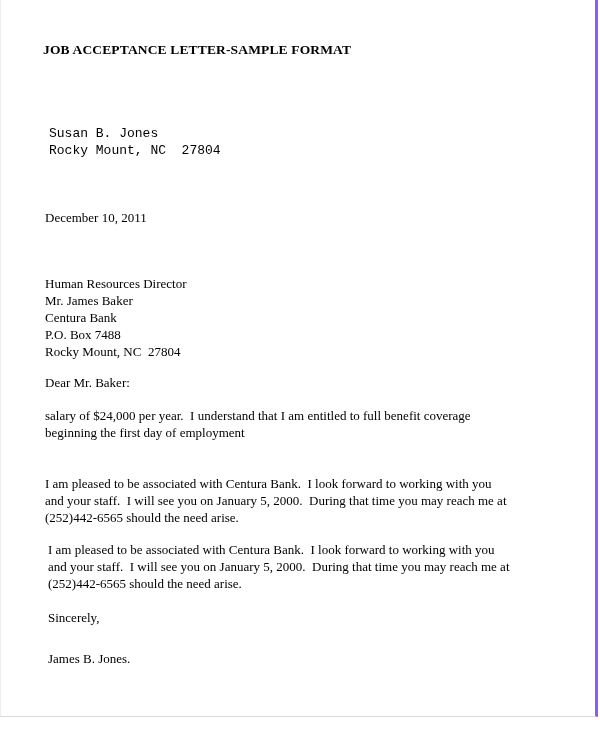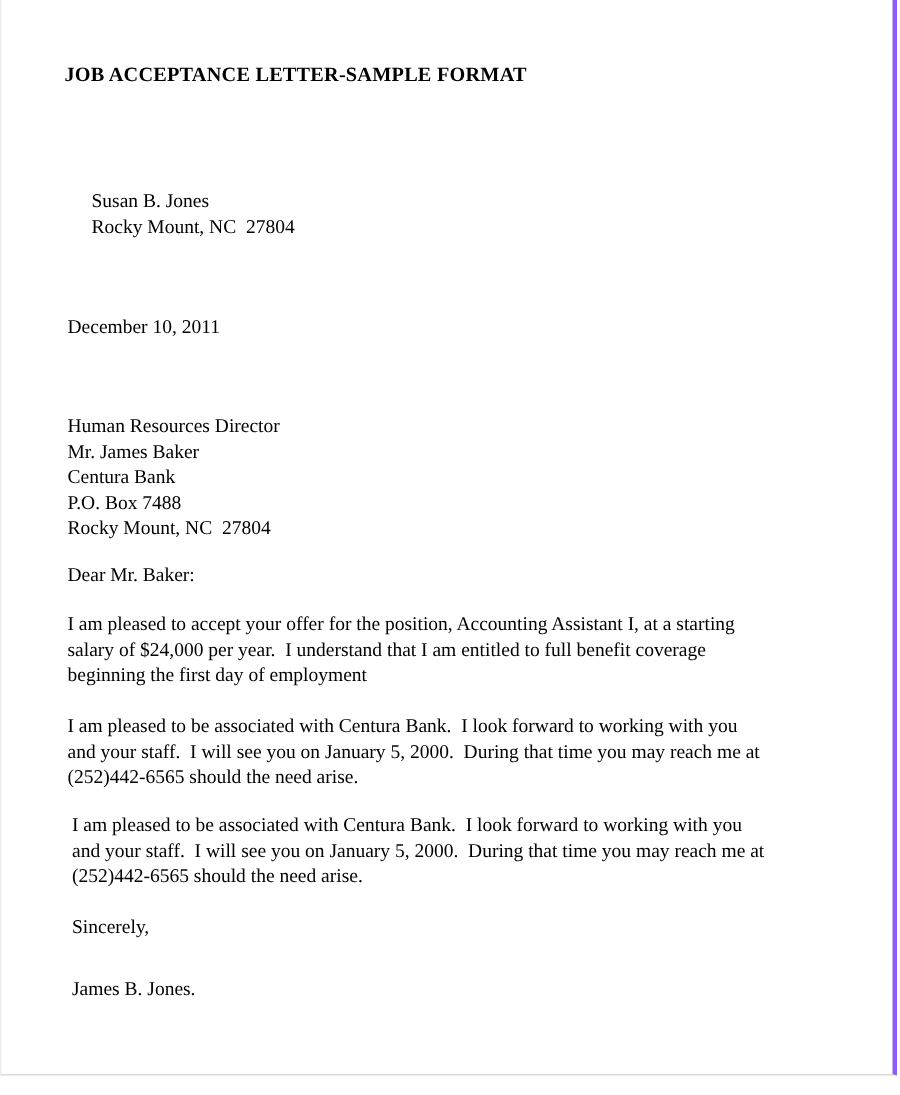--- a/index.html
+++ b/index.html
@@ -39,7 +39,7 @@
     font-size: 13px;
     line-height: 17px;
   }
-  .sender-block   { left: 60px; top: 125px; }
+  .sender-block   { left: 48px; top: 125px; font-family: Liberation Mono, monospace; }
   .date-block     { left: 44px; top: 209px; }
   .recipient-block{ left: 44px; top: 275px; }
   .salutation     { left: 44px; top: 374px; }

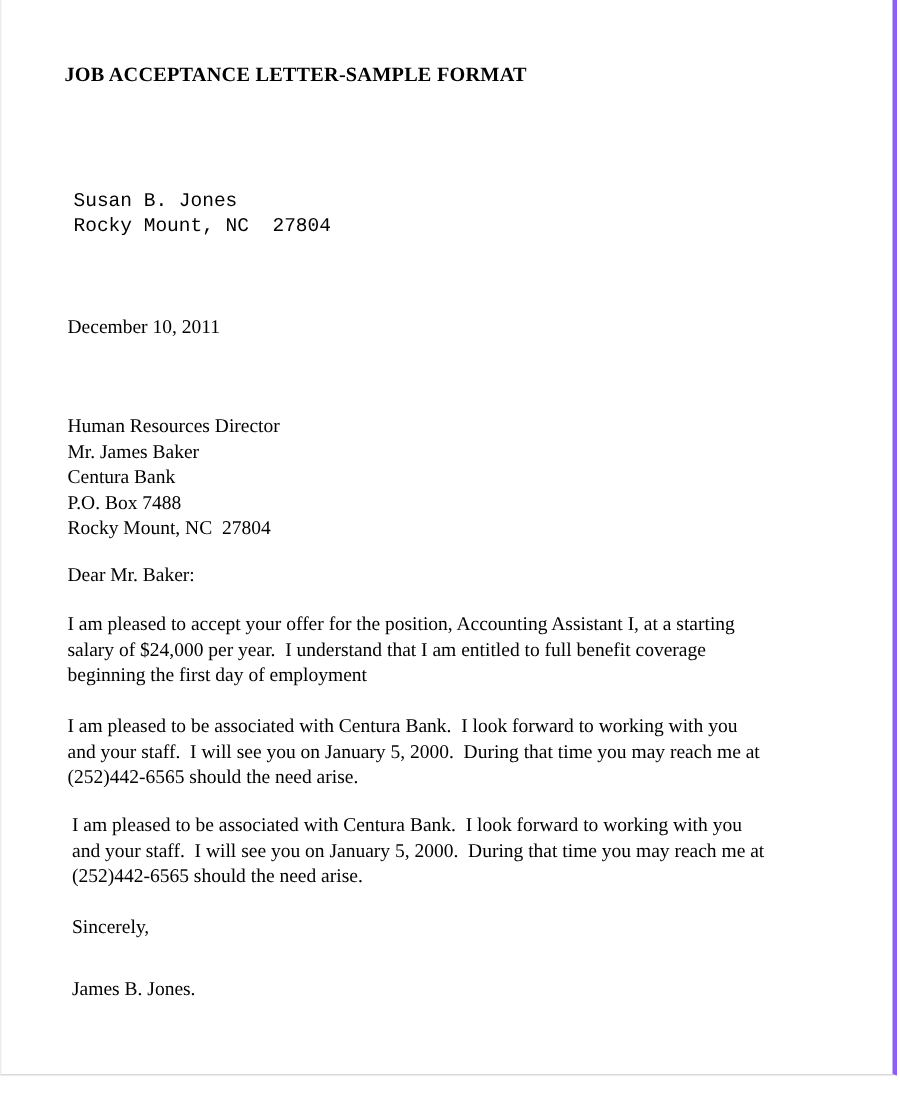--- a/index.html
+++ b/index.html
@@ -82,7 +82,6 @@
   </div>
 
   <div class="block para-1">
-    <span class="line">I am pleased to accept your offer for the position, Accounting Assistant I, at a starting</span>
     <span class="line">salary of $24,000 per year.  I understand that I am entitled to full benefit coverage</span>
     <span class="line">beginning the first day of employment</span>
   </div>

